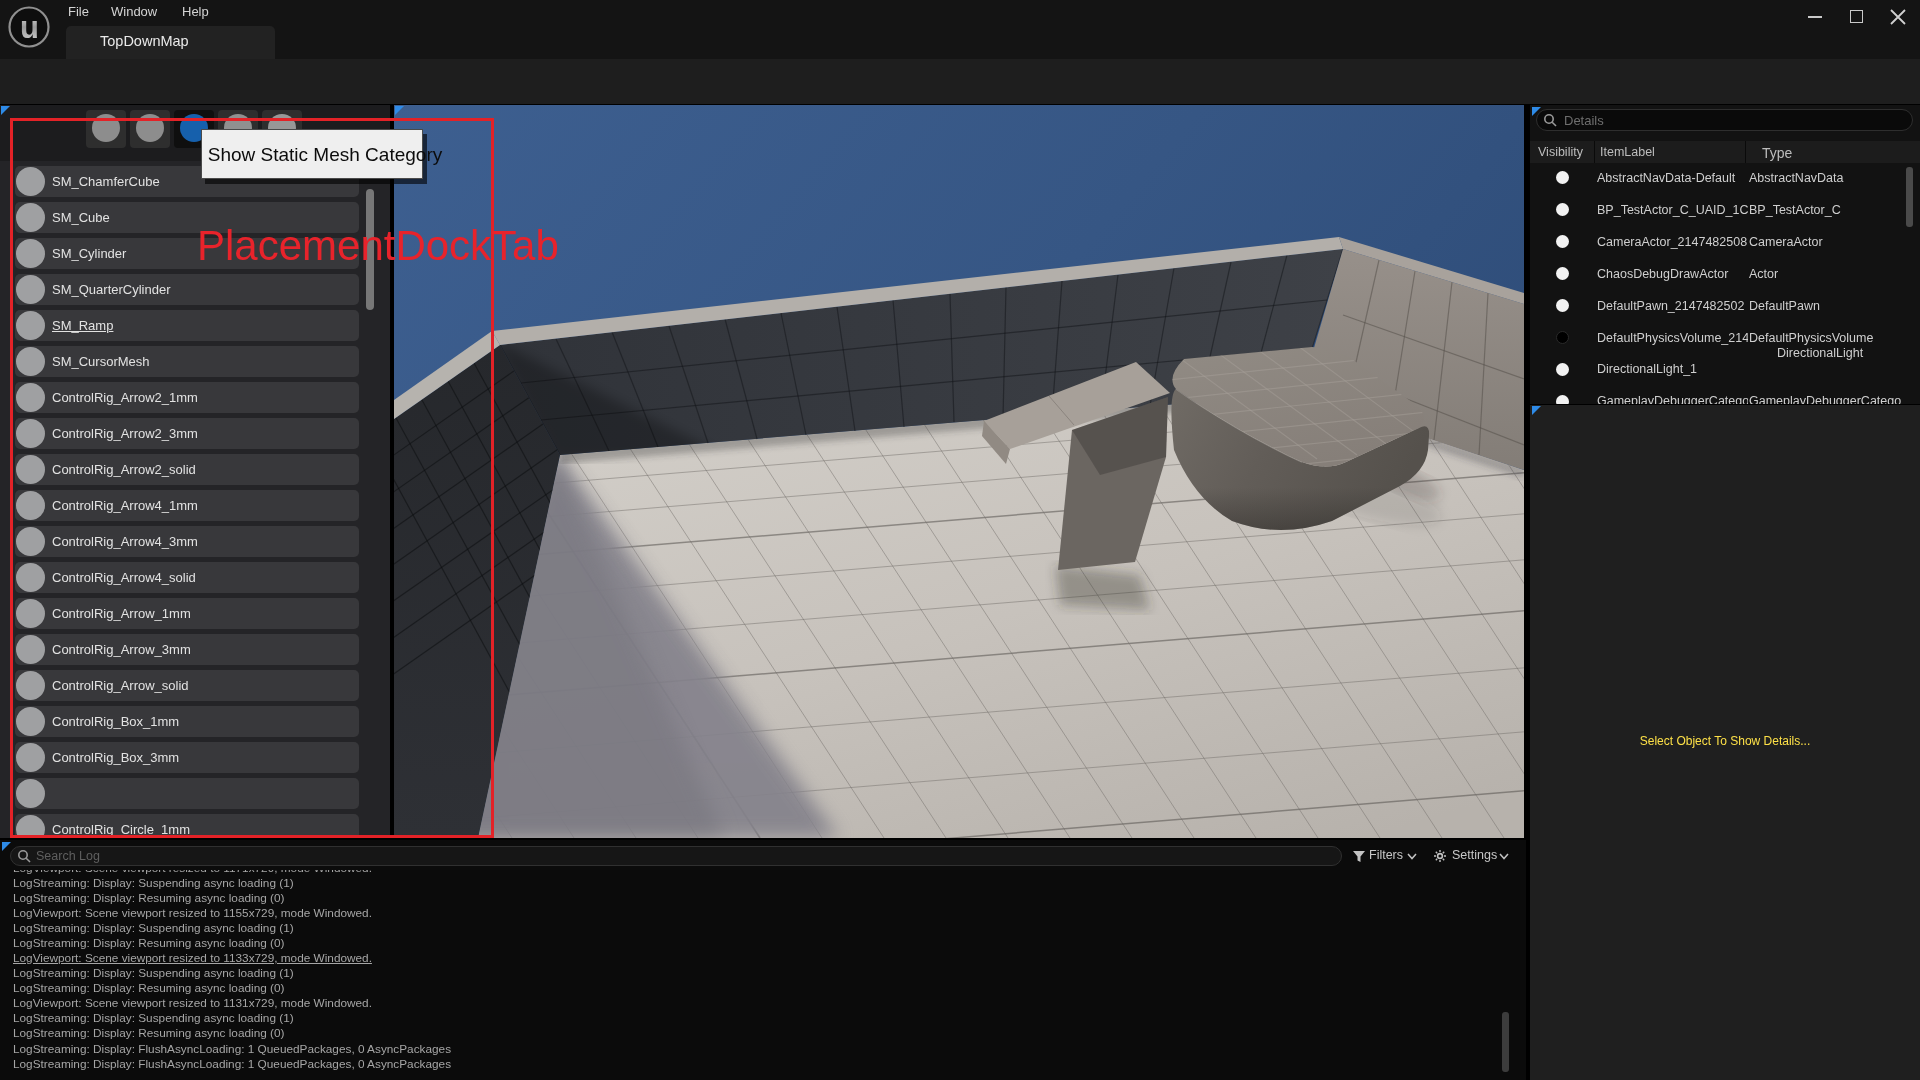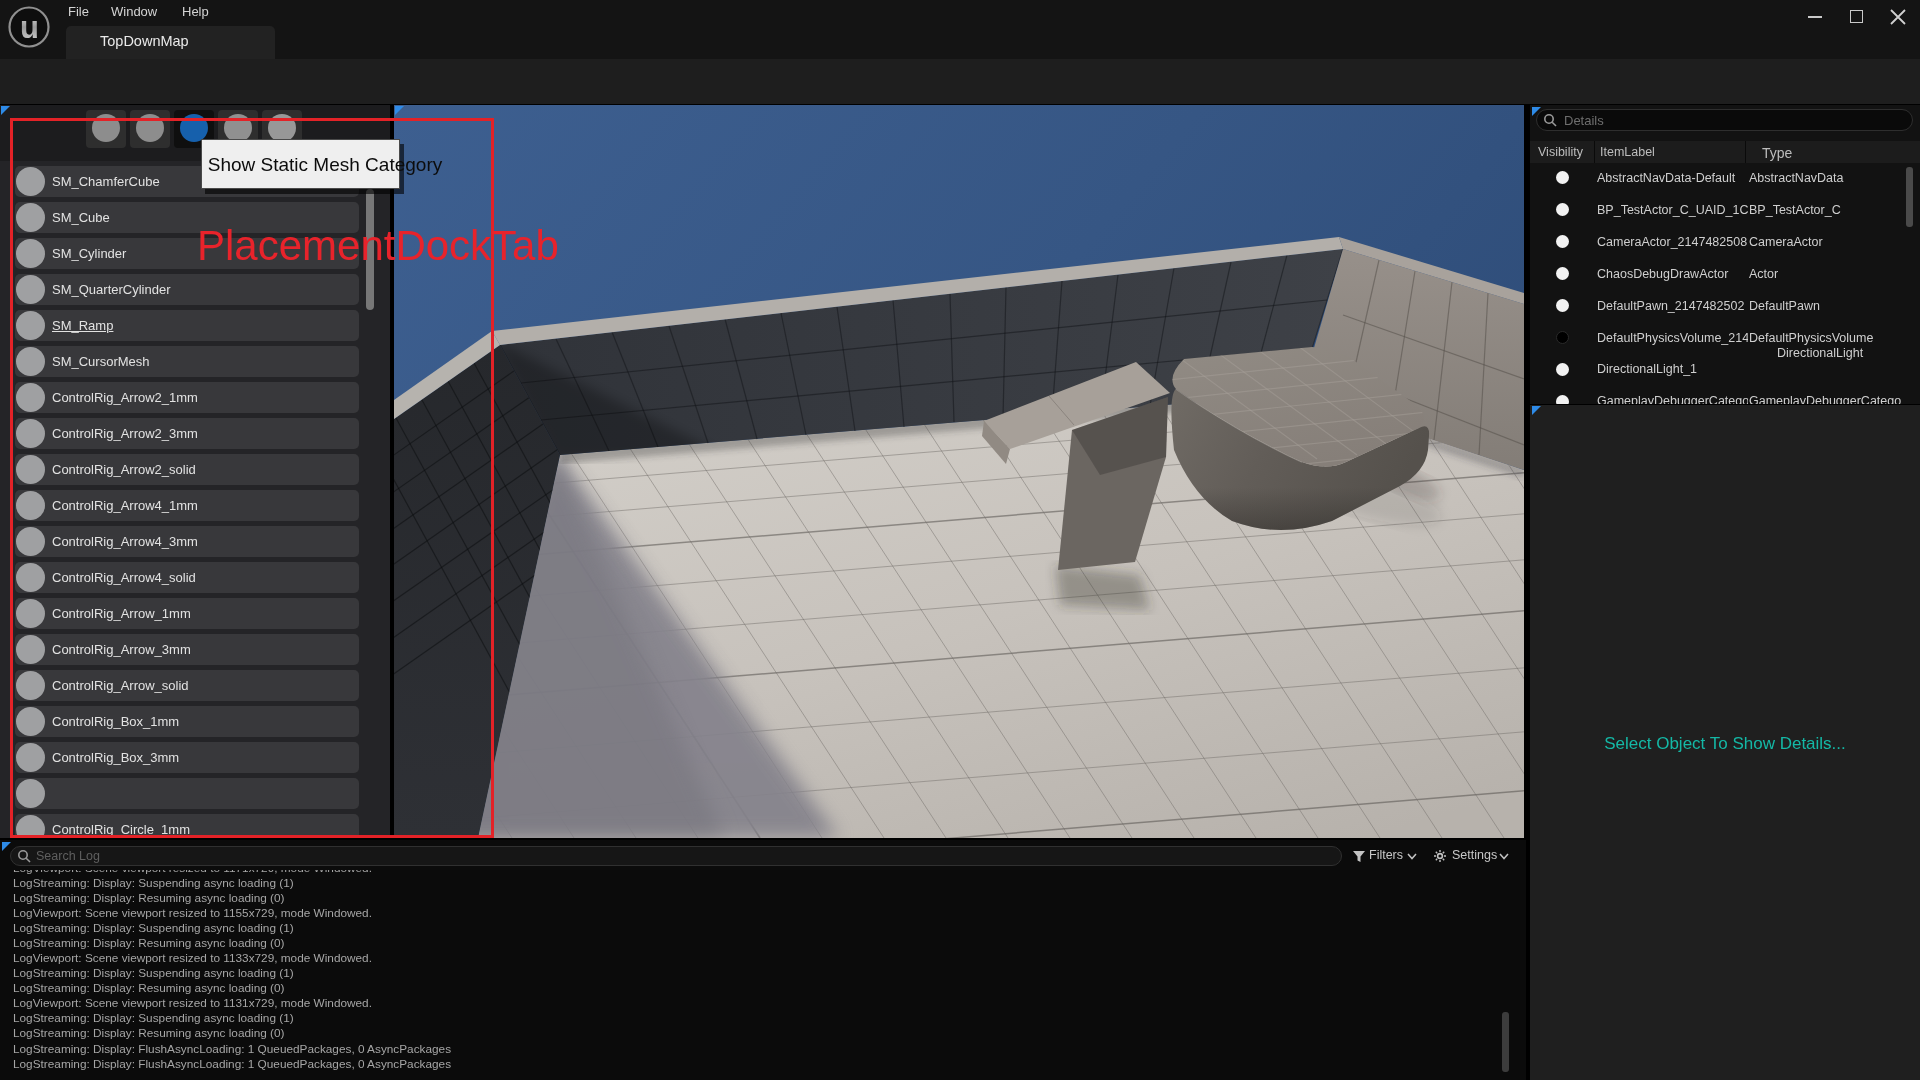--- a/index.html
+++ b/index.html
@@ -381,7 +381,7 @@
 <div class="abs" style="left:1532px;top:107px;width:0;height:0;border-left:9px solid #2e8be8;border-bottom:9px solid transparent;"></div>
 <div class="abs" style="left:1532px;top:406px;width:0;height:0;border-left:9px solid #2e8be8;border-bottom:9px solid transparent;"></div>
 <div class="abs" style="left:2px;top:842px;width:0;height:0;border-left:9px solid #2e8be8;border-bottom:9px solid transparent;"></div>
-<div class="abs" style="left:201px;top:139px;width:199px;height:50px;background:#efefef;border:1.5px solid #4a4a4a;box-shadow:4px 5px 0 rgba(0,0,0,0.6);">
+<div class="abs" style="left:201px;top:129px;width:222px;height:50px;background:#efefef;border:1.5px solid #4a4a4a;box-shadow:4px 5px 0 rgba(0,0,0,0.6);">
 <div class="abs" style="left:0;top:14px;width:246px;text-align:center;font-size:19px;color:#0c0c0c;">Show Static Mesh Category</div>
   </div>
 <div class="abs" style="left:10px;top:118px;width:484px;height:720px;border:3px solid #e32227;"></div>

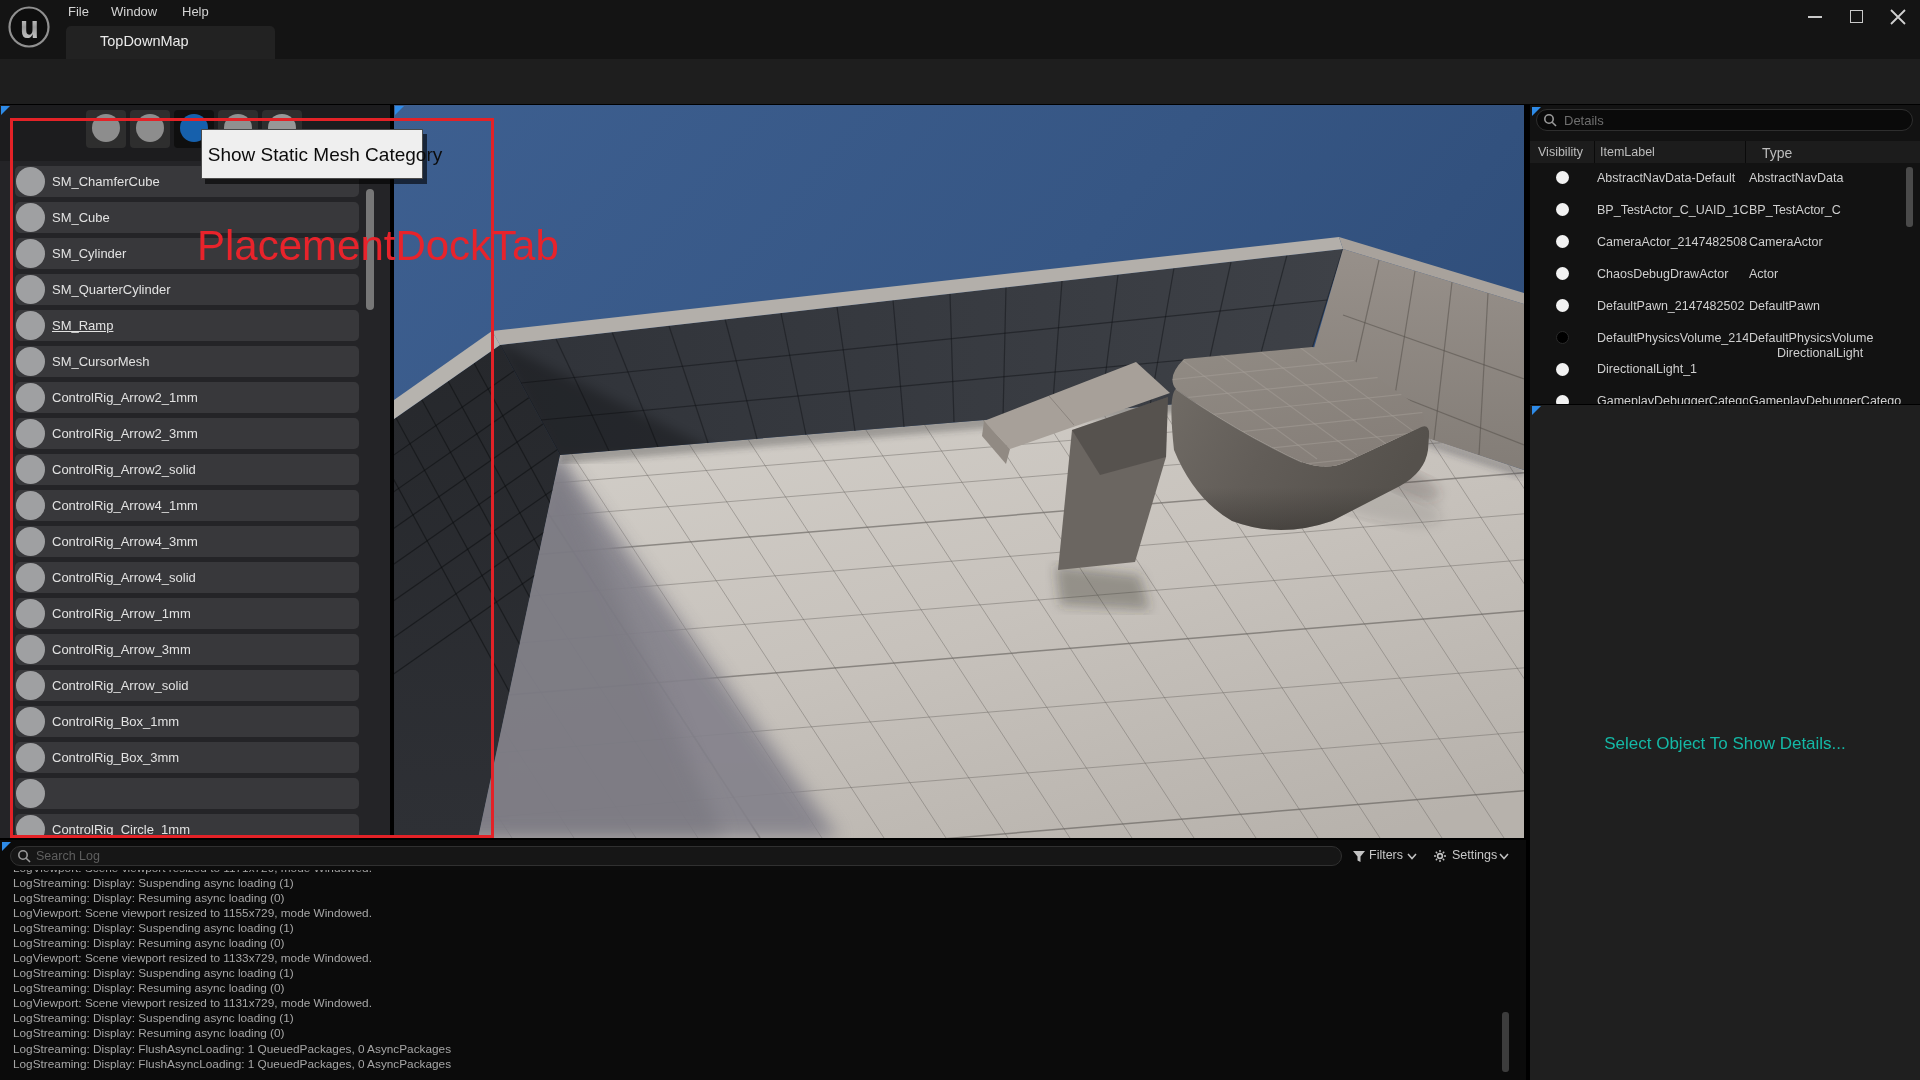--- a/index.html
+++ b/index.html
@@ -334,7 +334,7 @@
     <div class="abs" style="left:376px;top:62px;width:7px;height:60px;background:#4a4a4a;border-radius:3px;"></div>
   </div>
 <div class="abs" style="left:1530px;top:405px;width:390px;height:675px;background:#1f1f1f;">
-    <div class="abs" style="left:0;top:329px;width:390px;text-align:center;font-size:17px;color:#14b8a6;">Select Object To Show Details...</div>
+    <div class="abs" style="left:0;top:329px;width:390px;text-align:center;font-size:12px;color:#fde047;">Select Object To Show Details...</div>
   </div>
 <div class="abs" style="left:0;top:840px;width:1526px;height:240px;background:#0b0b0b;overflow:hidden;">
     <div class="abs" style="left:10px;top:6px;width:1332px;height:20px;background:#161616;border:1px solid #303030;border-radius:10px;"></div>

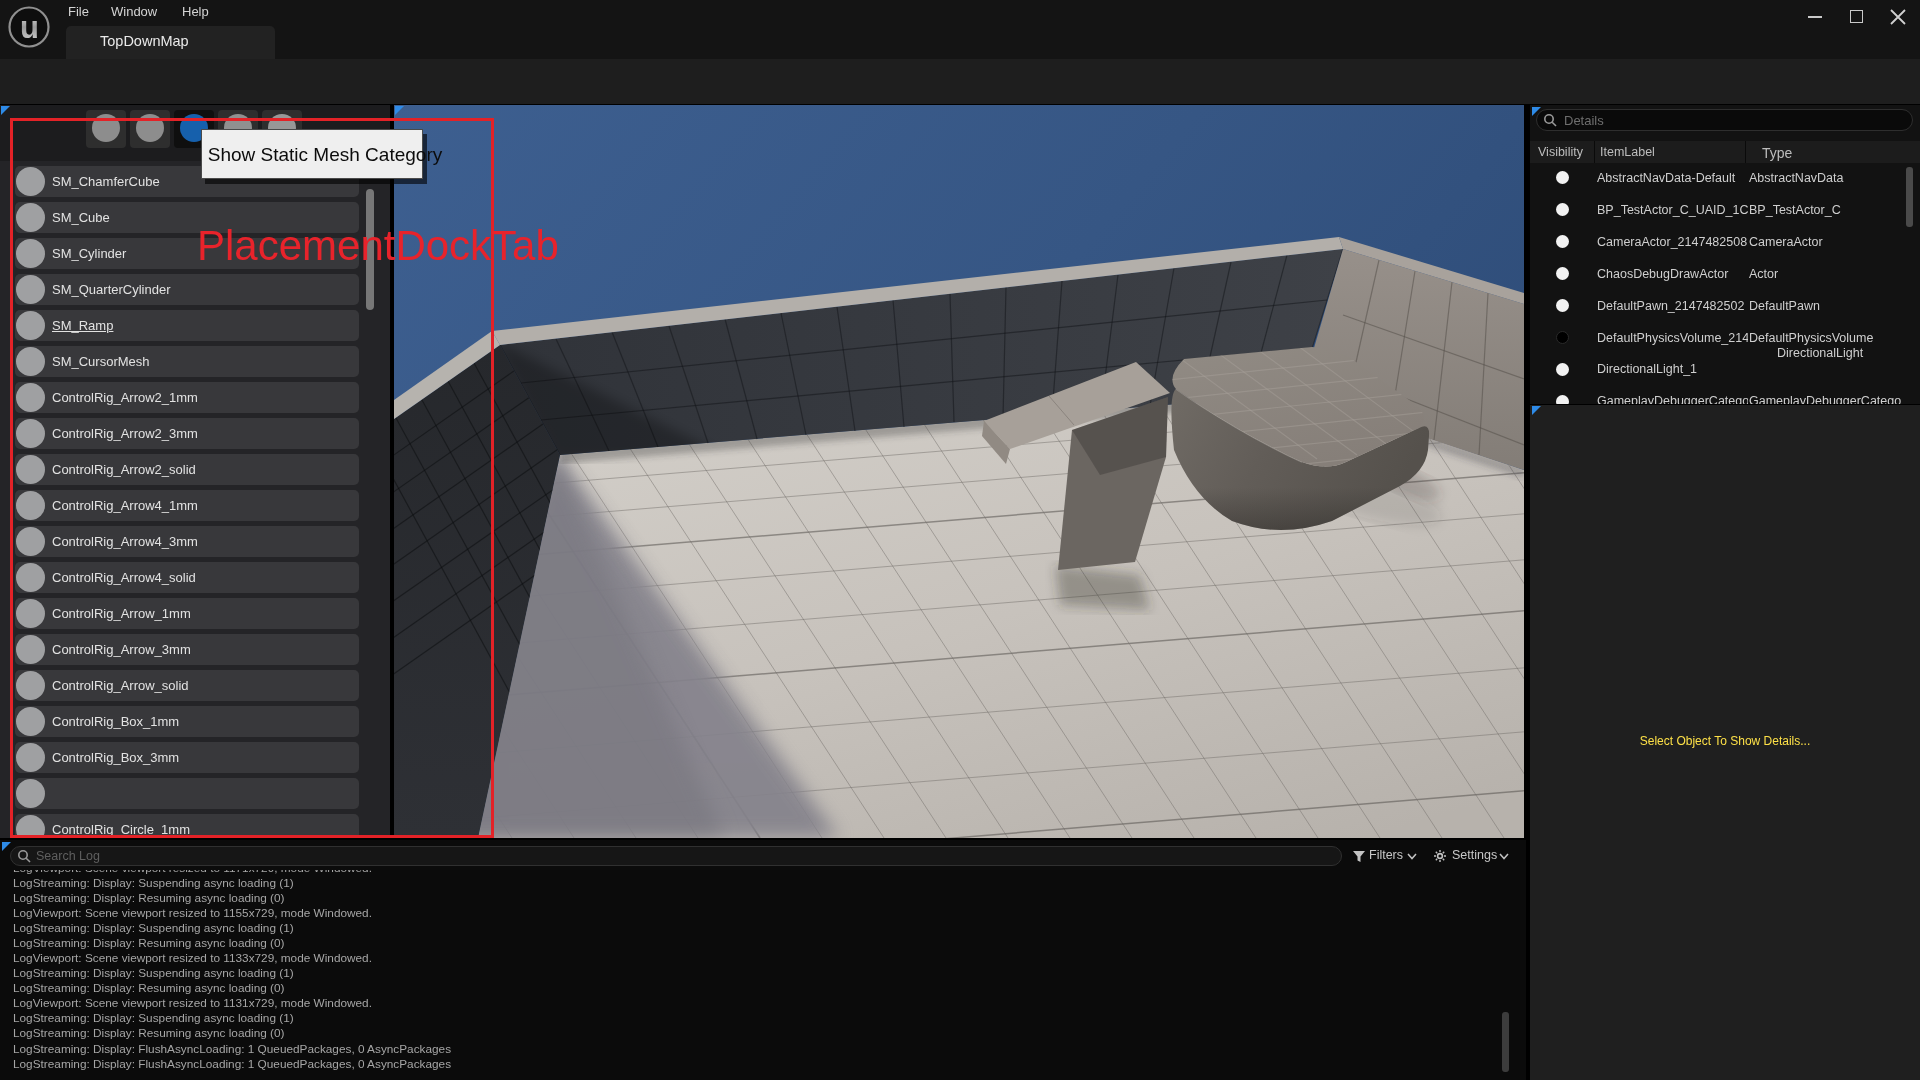--- a/index.html
+++ b/index.html
@@ -366,7 +366,7 @@
     <div class="abs" style="left:13px;top:66px;font-size:11.8px;color:#a6a6a6;white-space:pre;">LogViewport: Scene viewport resized to 1155x729, mode Windowed.</div>
     <div class="abs" style="left:13px;top:81px;font-size:11.8px;color:#a6a6a6;white-space:pre;">LogStreaming: Display: Suspending async loading (1)</div>
     <div class="abs" style="left:13px;top:96px;font-size:11.8px;color:#a6a6a6;white-space:pre;">LogStreaming: Display: Resuming async loading (0)</div>
-    <div class="abs" style="left:13px;top:111px;font-size:11.8px;color:#a6a6a6;white-space:pre;">LogViewport: Scene viewport resized to 1133x729, mode Windowed.</div>
+    <div class="abs" style="left:13px;top:111px;font-size:11.8px;color:#a6a6a6;white-space:pre;text-decoration:underline;">LogViewport: Scene viewport resized to 1133x729, mode Windowed.</div>
     <div class="abs" style="left:13px;top:126px;font-size:11.8px;color:#a6a6a6;white-space:pre;">LogStreaming: Display: Suspending async loading (1)</div>
     <div class="abs" style="left:13px;top:141px;font-size:11.8px;color:#a6a6a6;white-space:pre;">LogStreaming: Display: Resuming async loading (0)</div>
     <div class="abs" style="left:13px;top:156px;font-size:11.8px;color:#a6a6a6;white-space:pre;">LogViewport: Scene viewport resized to 1131x729, mode Windowed.</div>

